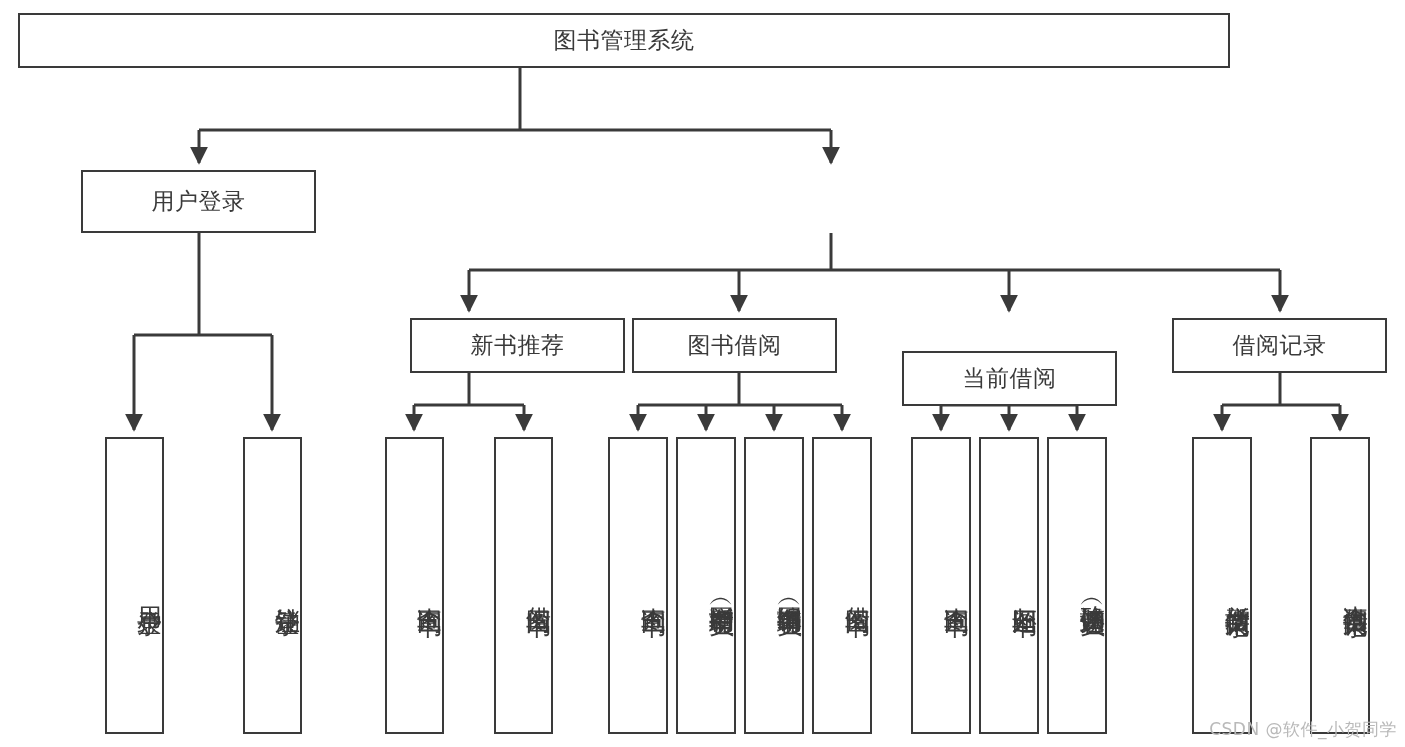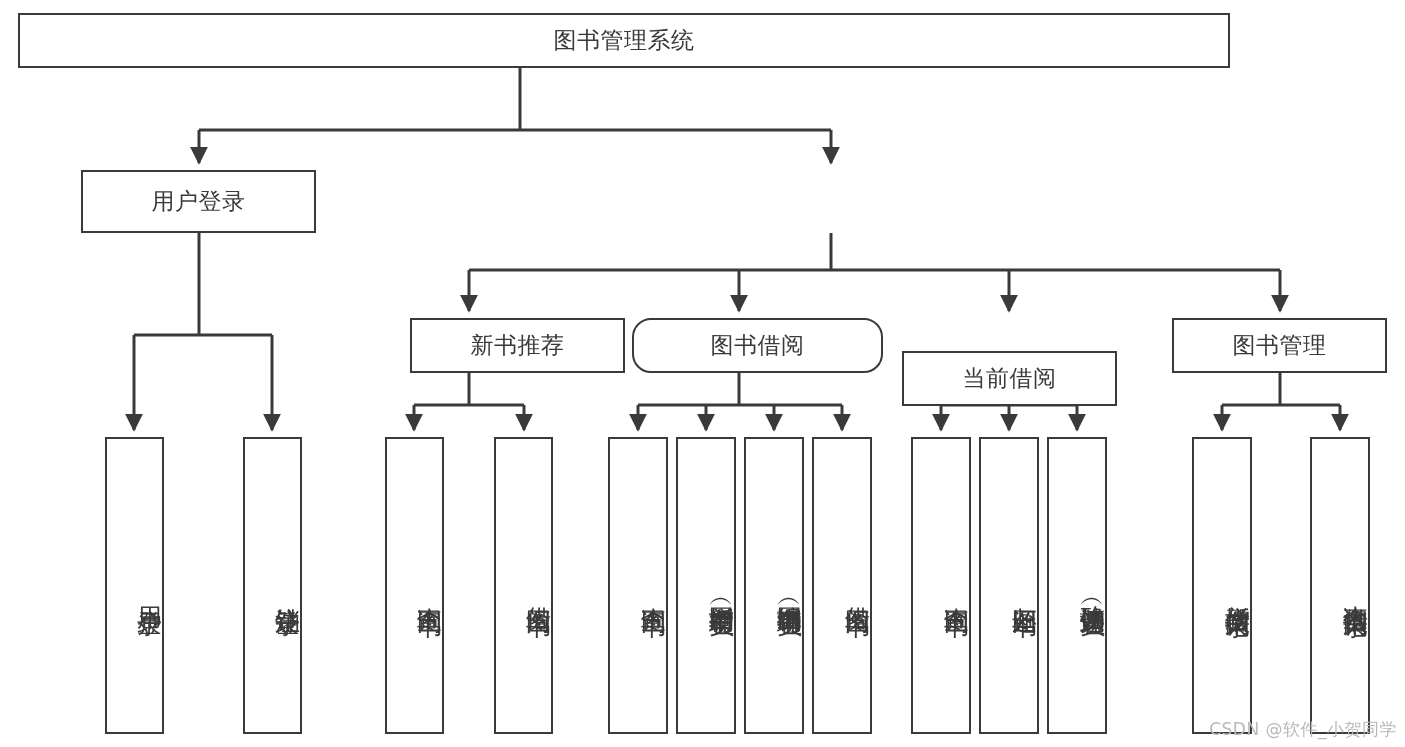--- a/index.html
+++ b/index.html
@@ -140,7 +140,7 @@
     <span class="node-label">新书推荐</span>
   </div>
 
-  <div class="node level-3" style="left:632px; top:318px; width:251px; height:55px;border-radius:19px;">
+  <div class="node level-3" style="left:632px; top:318px; width:205px; height:55px;">
     <span class="node-label">图书借阅</span>
   </div>
 

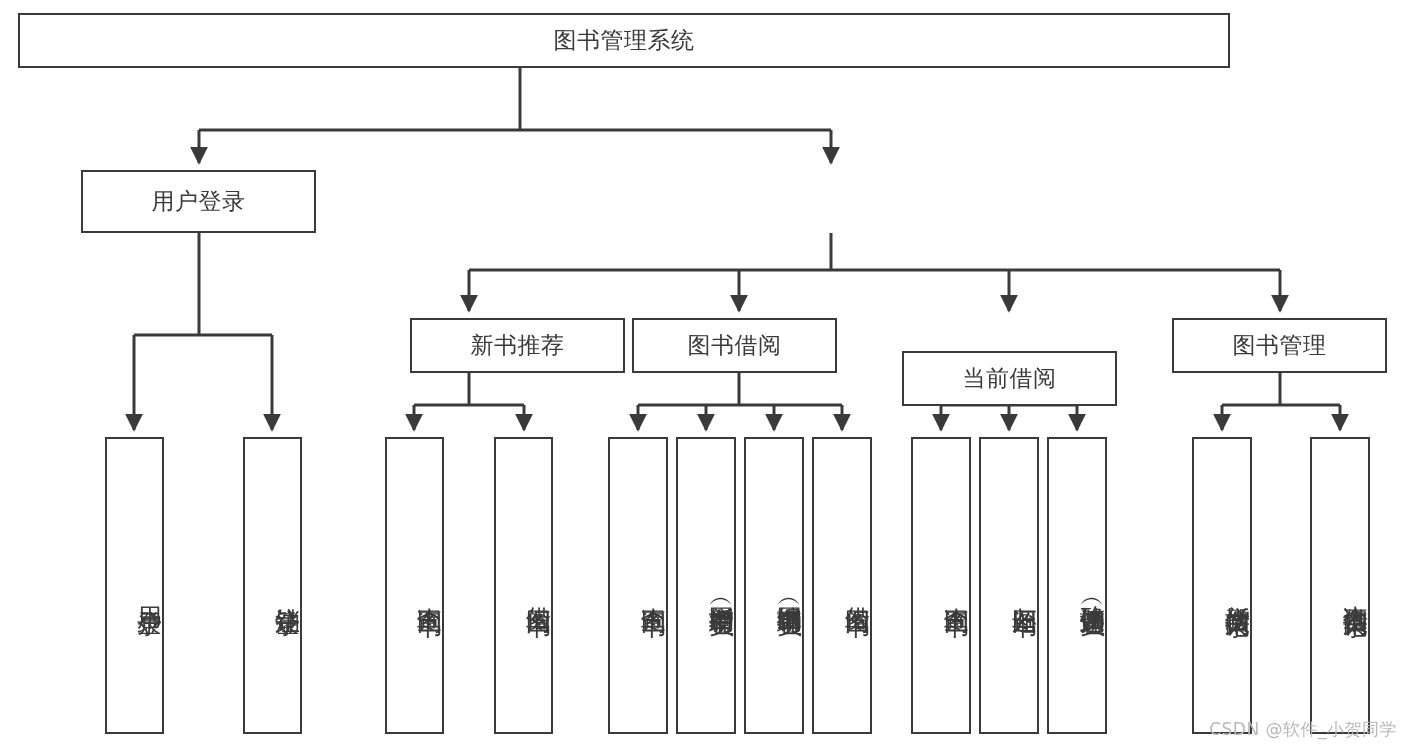--- a/index.html
+++ b/index.html
@@ -149,7 +149,7 @@
   </div>
 
   <div class="node level-3" style="left:1172px; top:318px; width:215px; height:55px;">
-    <span class="node-label">图书管理</span>
+    <span class="node-label">借阅记录</span>
   </div>
 
   <div class="node leaf" style="left:105px; top:437px; width:59px; height:297px;">

